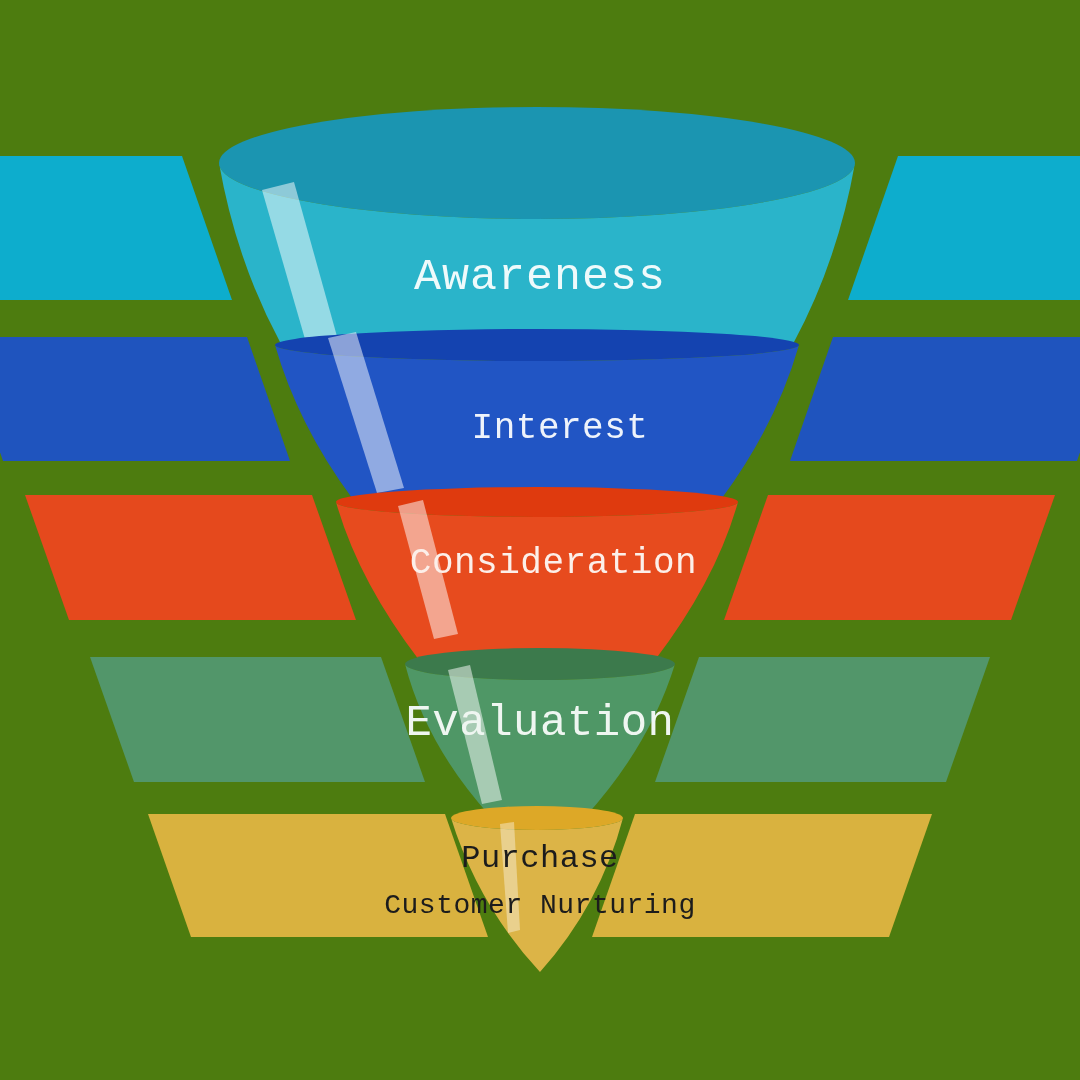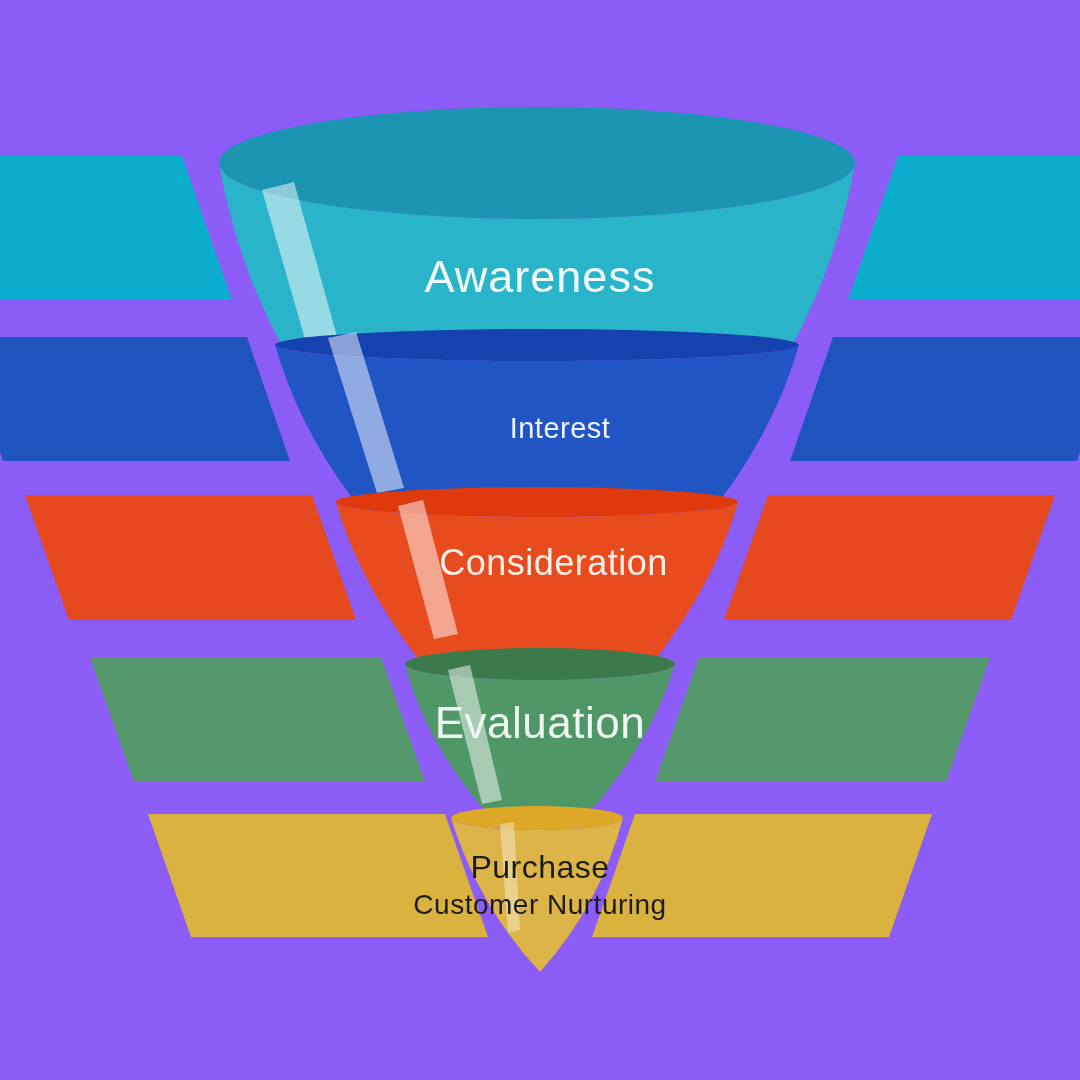--- a/index.html
+++ b/index.html
@@ -6,9 +6,9 @@
   .canvas{
     position:relative;
     width:1080px;height:1080px;
-    background:#8b5cf6;
+    background:#4d7c0f;
     overflow:hidden;
-    font-family:Liberation Sans, sans-serif;
+    font-family:Liberation Mono, monospace;
   }
   .canvas svg{position:absolute;left:0;top:0;}
   .stage-label{

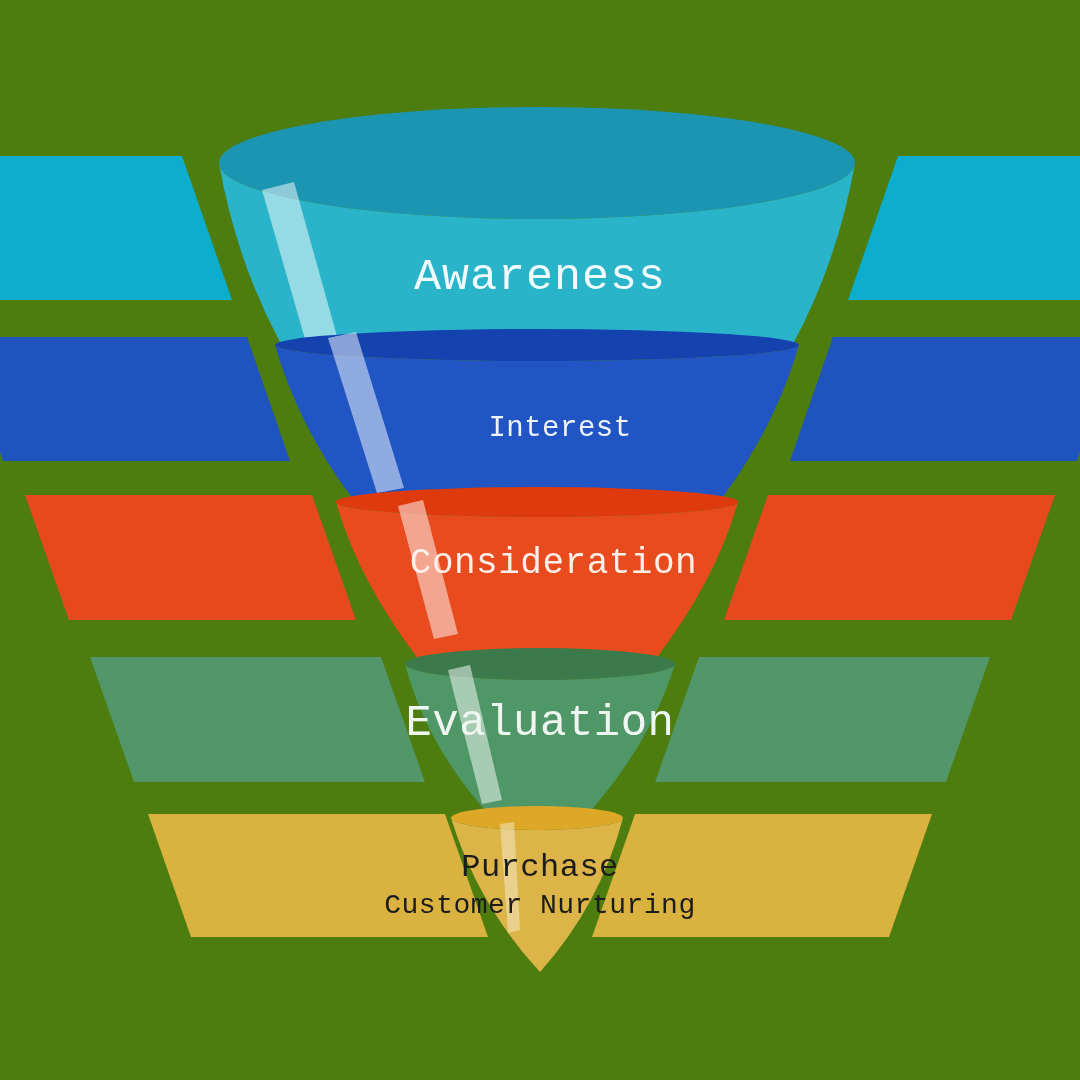--- a/index.html
+++ b/index.html
@@ -22,7 +22,7 @@
     pointer-events:none;
   }
   .lbl-awareness{top:277px;font-size:45px;letter-spacing:1px;}
-  .lbl-interest{top:428px;font-size:29px;margin-left:40px;}
+  .lbl-interest{top:428px;font-size:36px;margin-left:40px;}
   .lbl-consideration{top:563px;font-size:36px;padding-left:27px;}
   .lbl-evaluation{top:723px;font-size:44px;}
   .lbl-purchase{top:858px;font-size:32px;margin-top:9px;}

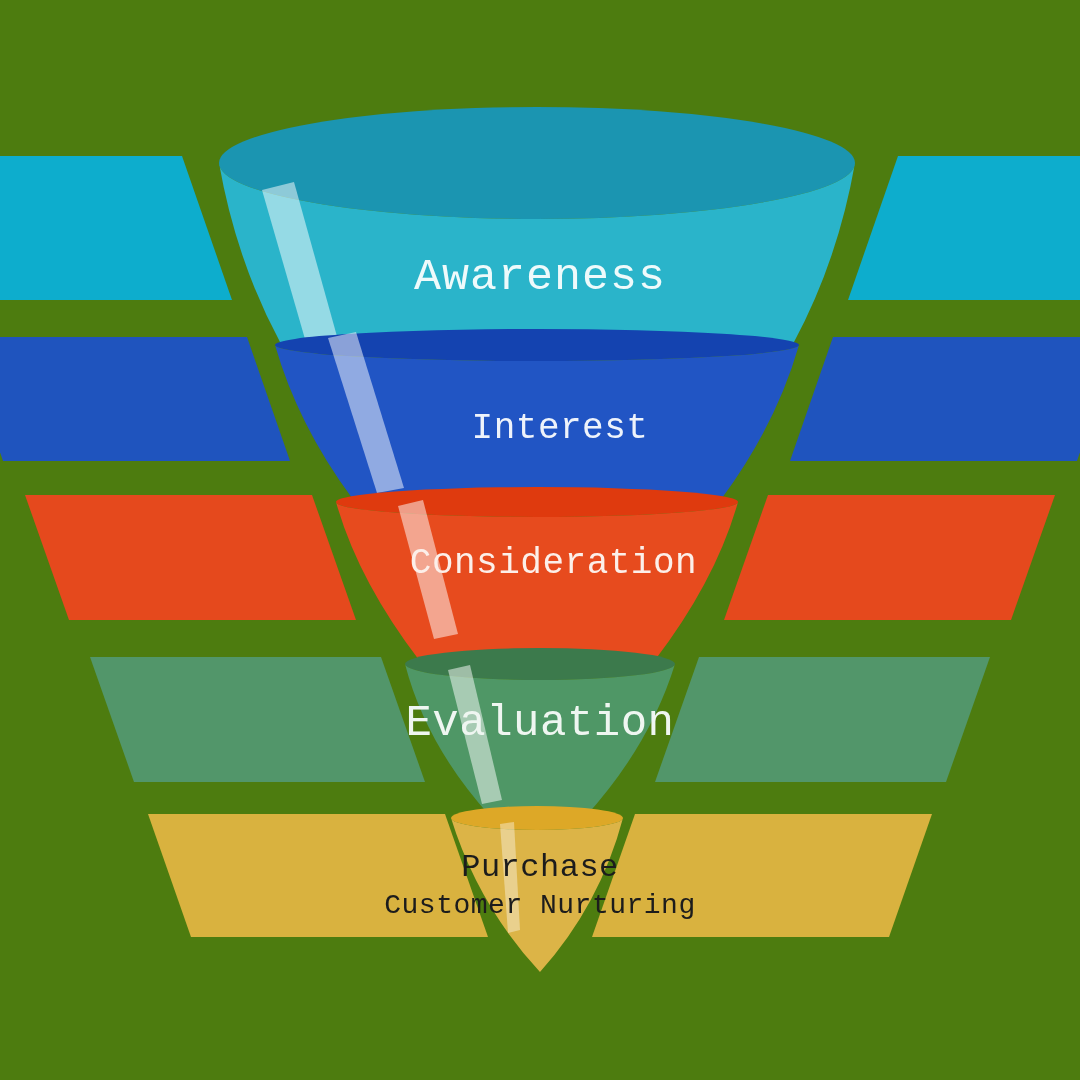--- a/index.html
+++ b/index.html
@@ -25,7 +25,7 @@
   .lbl-interest{top:428px;font-size:36px;margin-left:40px;}
   .lbl-consideration{top:563px;font-size:36px;padding-left:27px;}
   .lbl-evaluation{top:723px;font-size:44px;}
-  .lbl-purchase{top:858px;font-size:32px;margin-top:9px;}
+  .lbl-purchase{top:858px;font-size:32px;}
   .lbl-nurturing{top:905px;font-size:28px;}
   .ribbon{fill:#ffffff;opacity:0.5;}
   .ribbon-soft{fill:#ffffff;opacity:0.38;}

